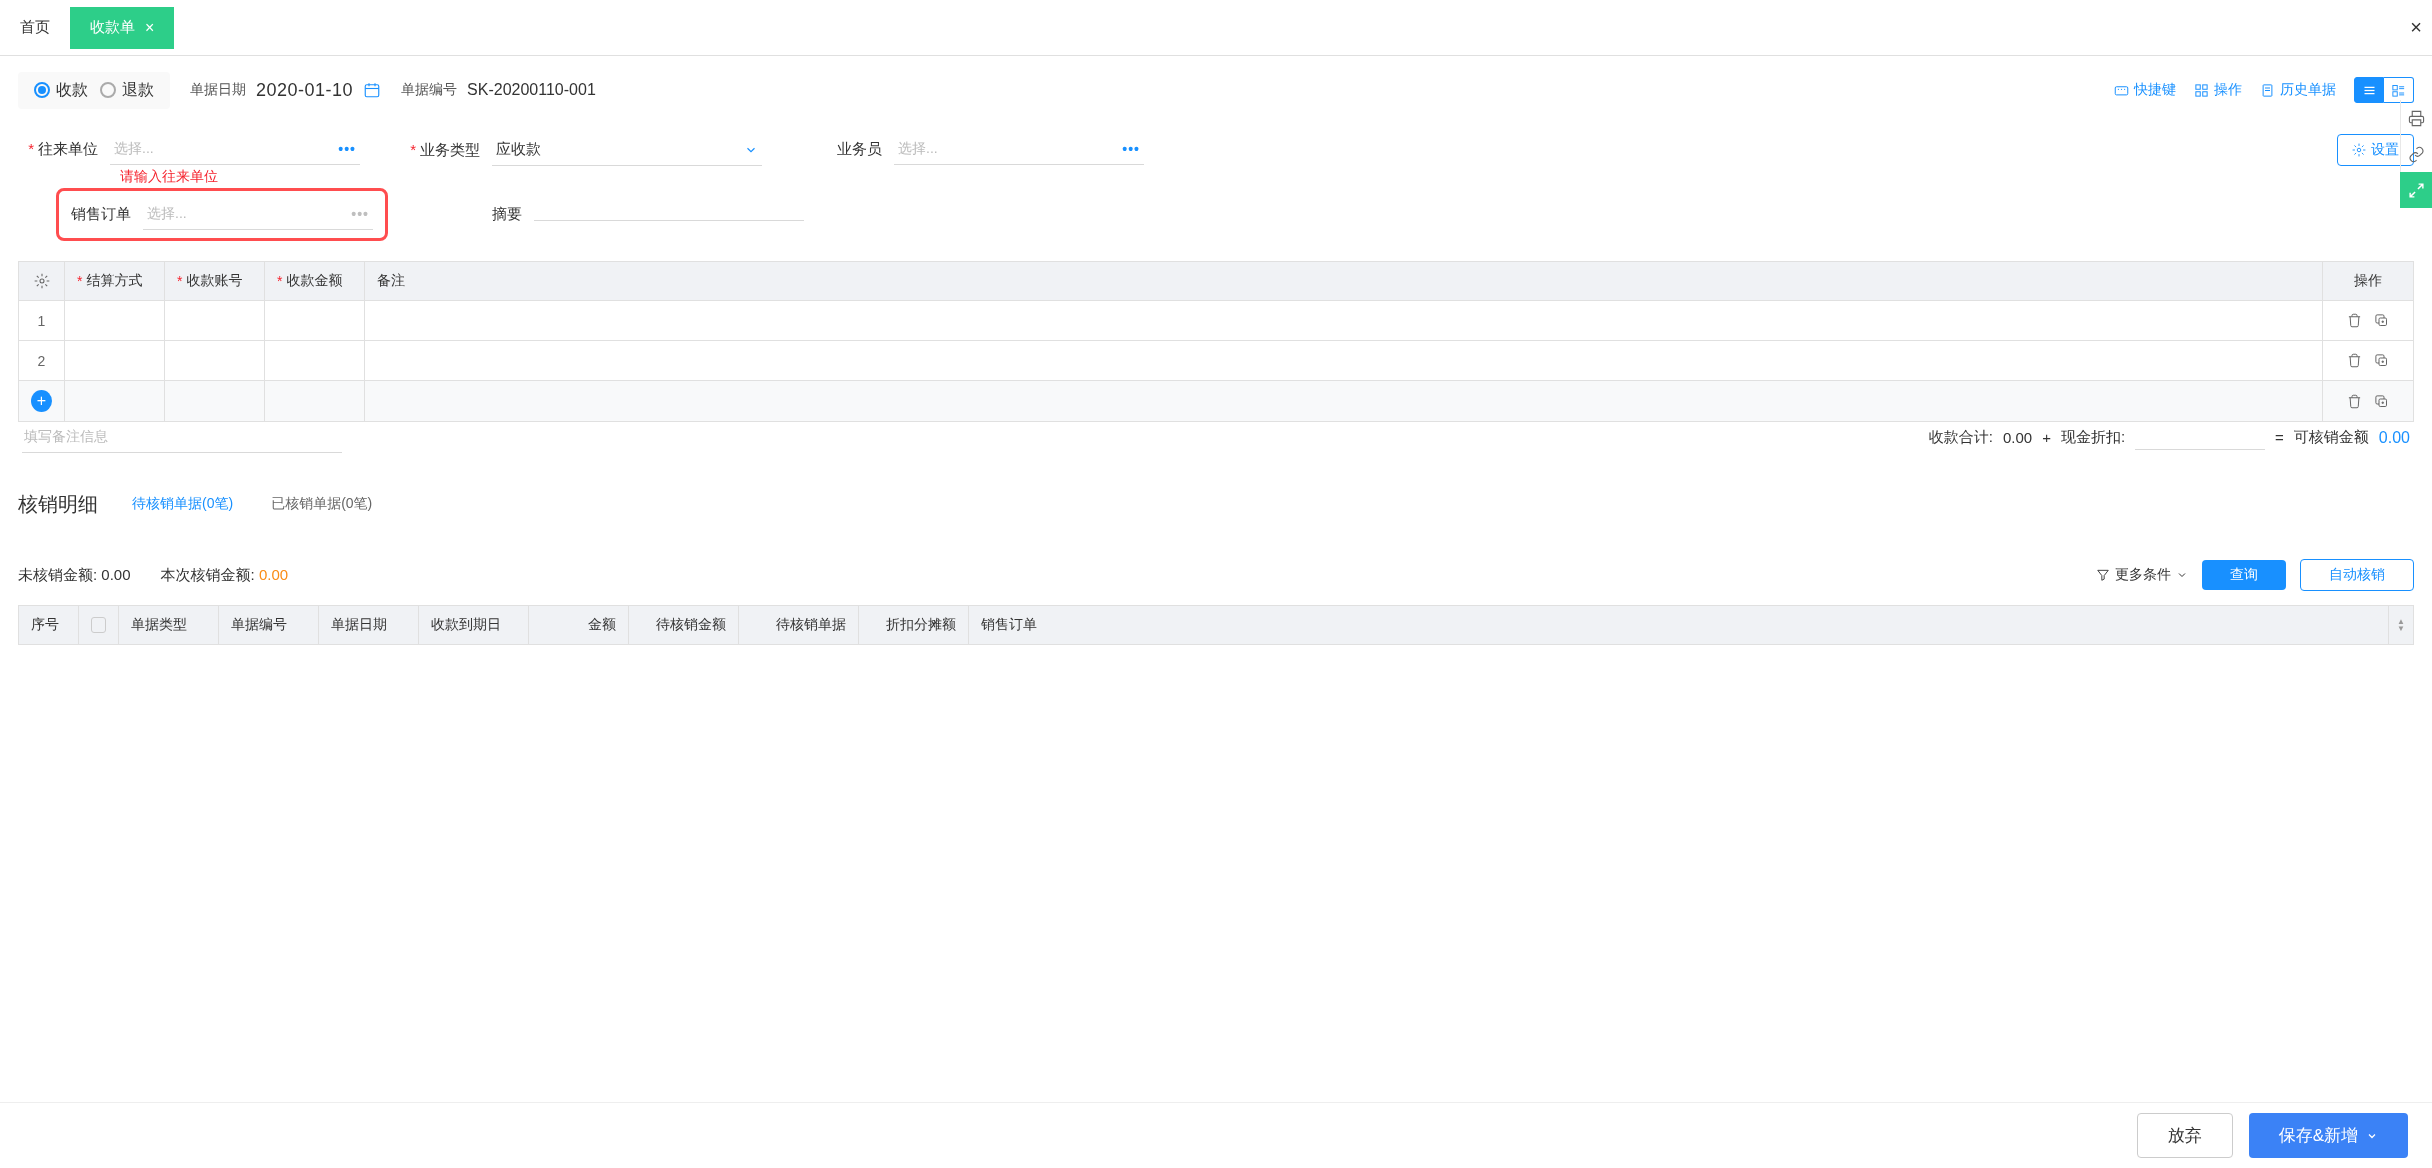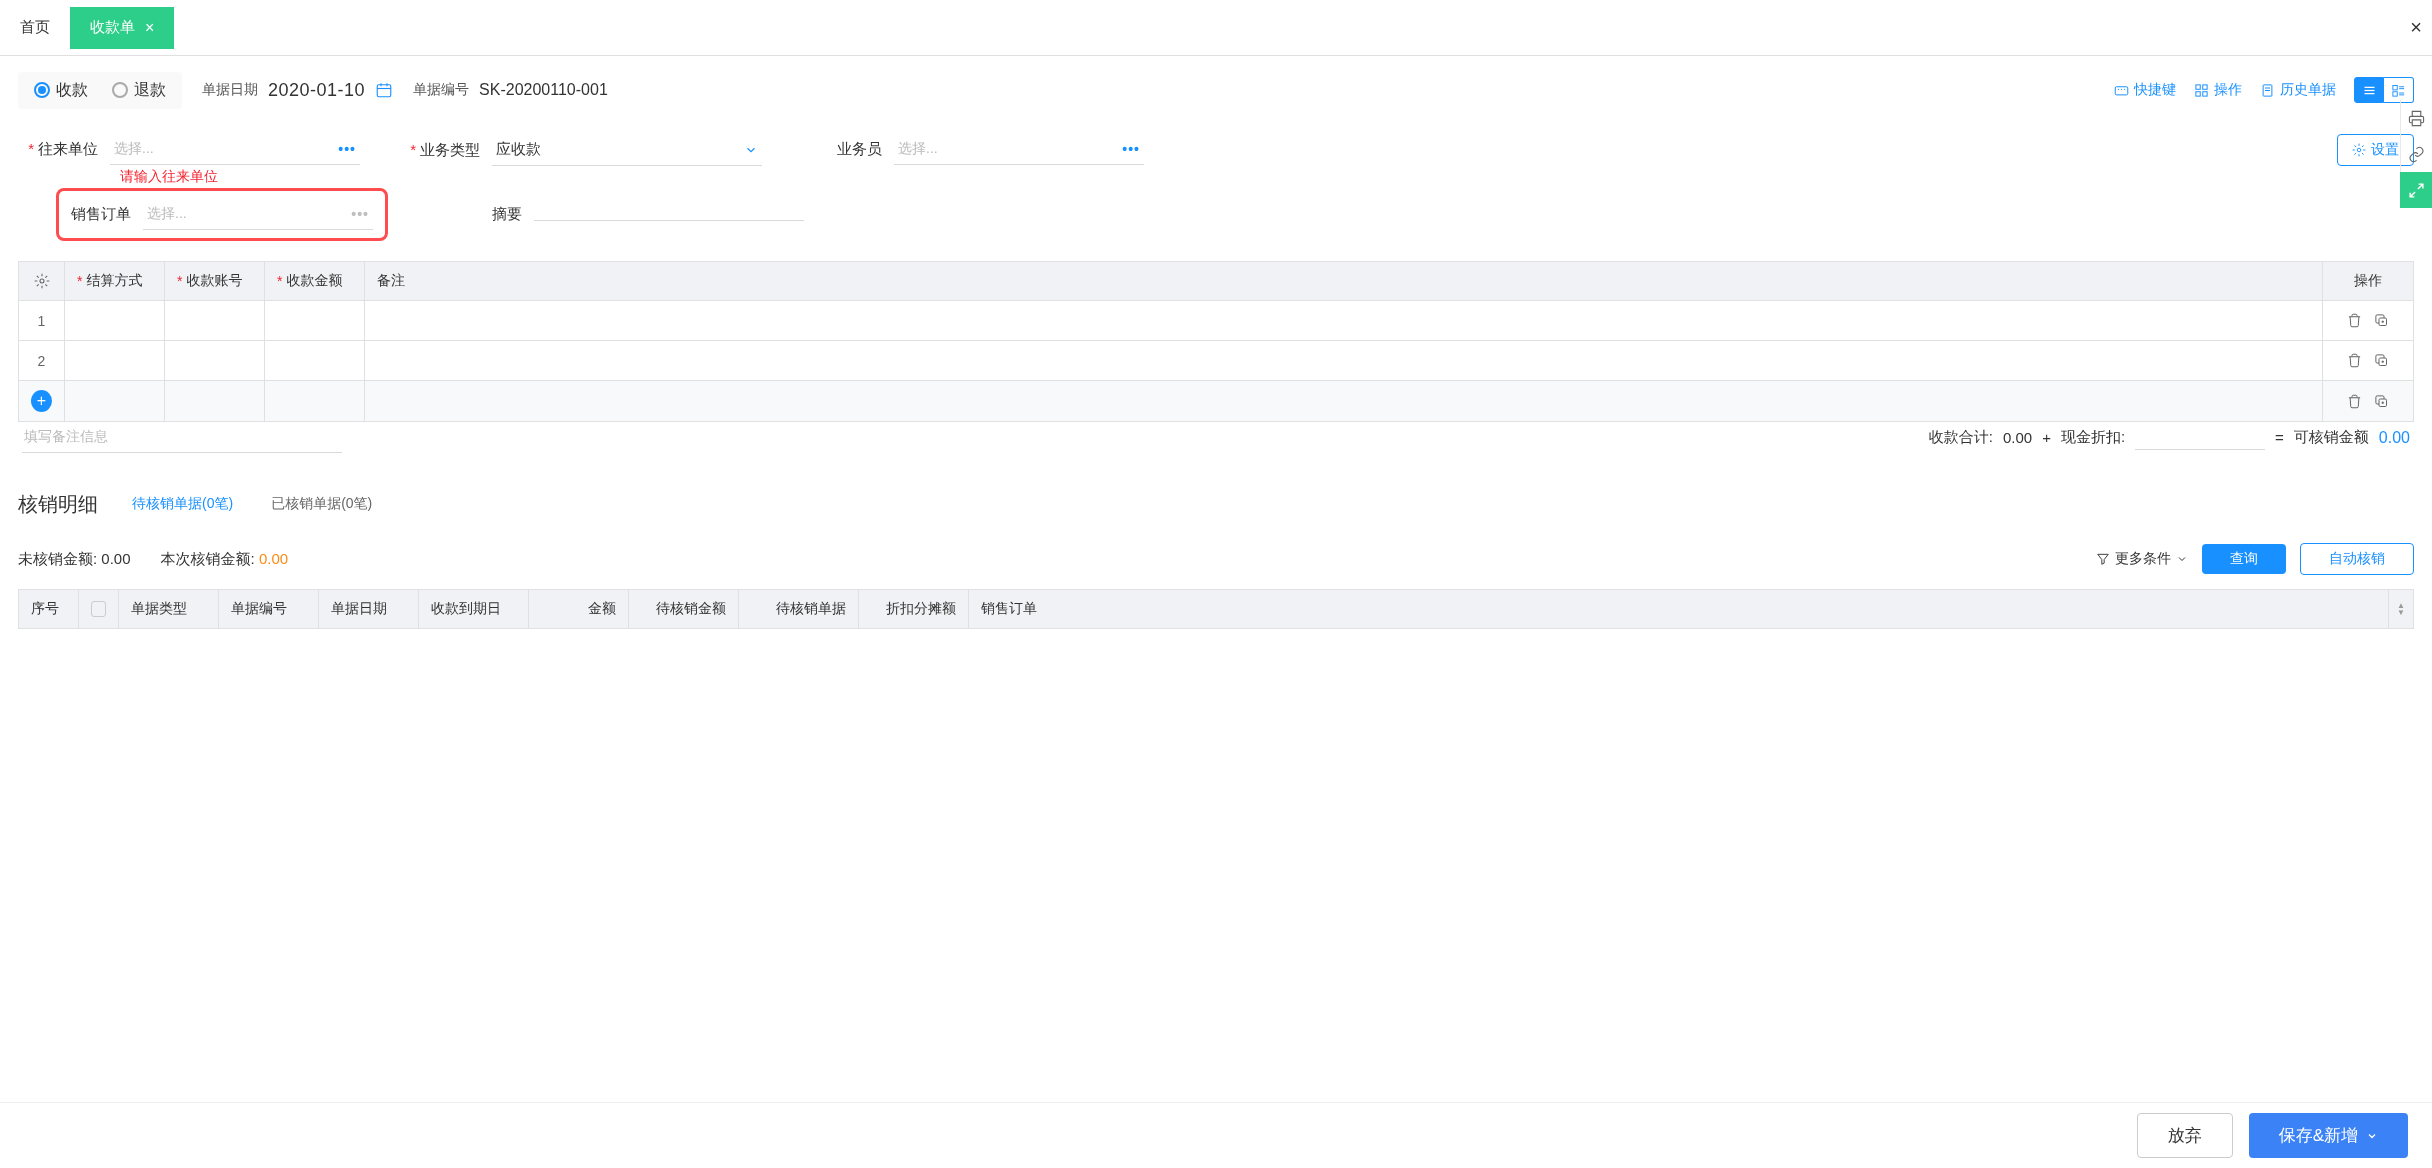--- a/index.html
+++ b/index.html
@@ -17,7 +17,7 @@
     
     
     .top-bar { display: flex; align-items: center; height: 48px; gap: 20px; }
-    .radio-group { display: flex; align-items: center; gap: 24px; background: #f9f9f9; padding: 8px 16px; border-radius: 4px; }
+    .radio-group { display: flex; align-items: center; gap: 12px; background: #f9f9f9; padding: 8px 16px; border-radius: 4px; }
     .radio-item { display: flex; align-items: center; gap: 6px; cursor: pointer; font-size: 16px; }
     .radio-circle { width: 16px; height: 16px; border: 2px solid #aaa; border-radius: 50%; display: flex; align-items: center; justify-content: center; }
     .radio-circle.checked { border-color: #1890ff; }

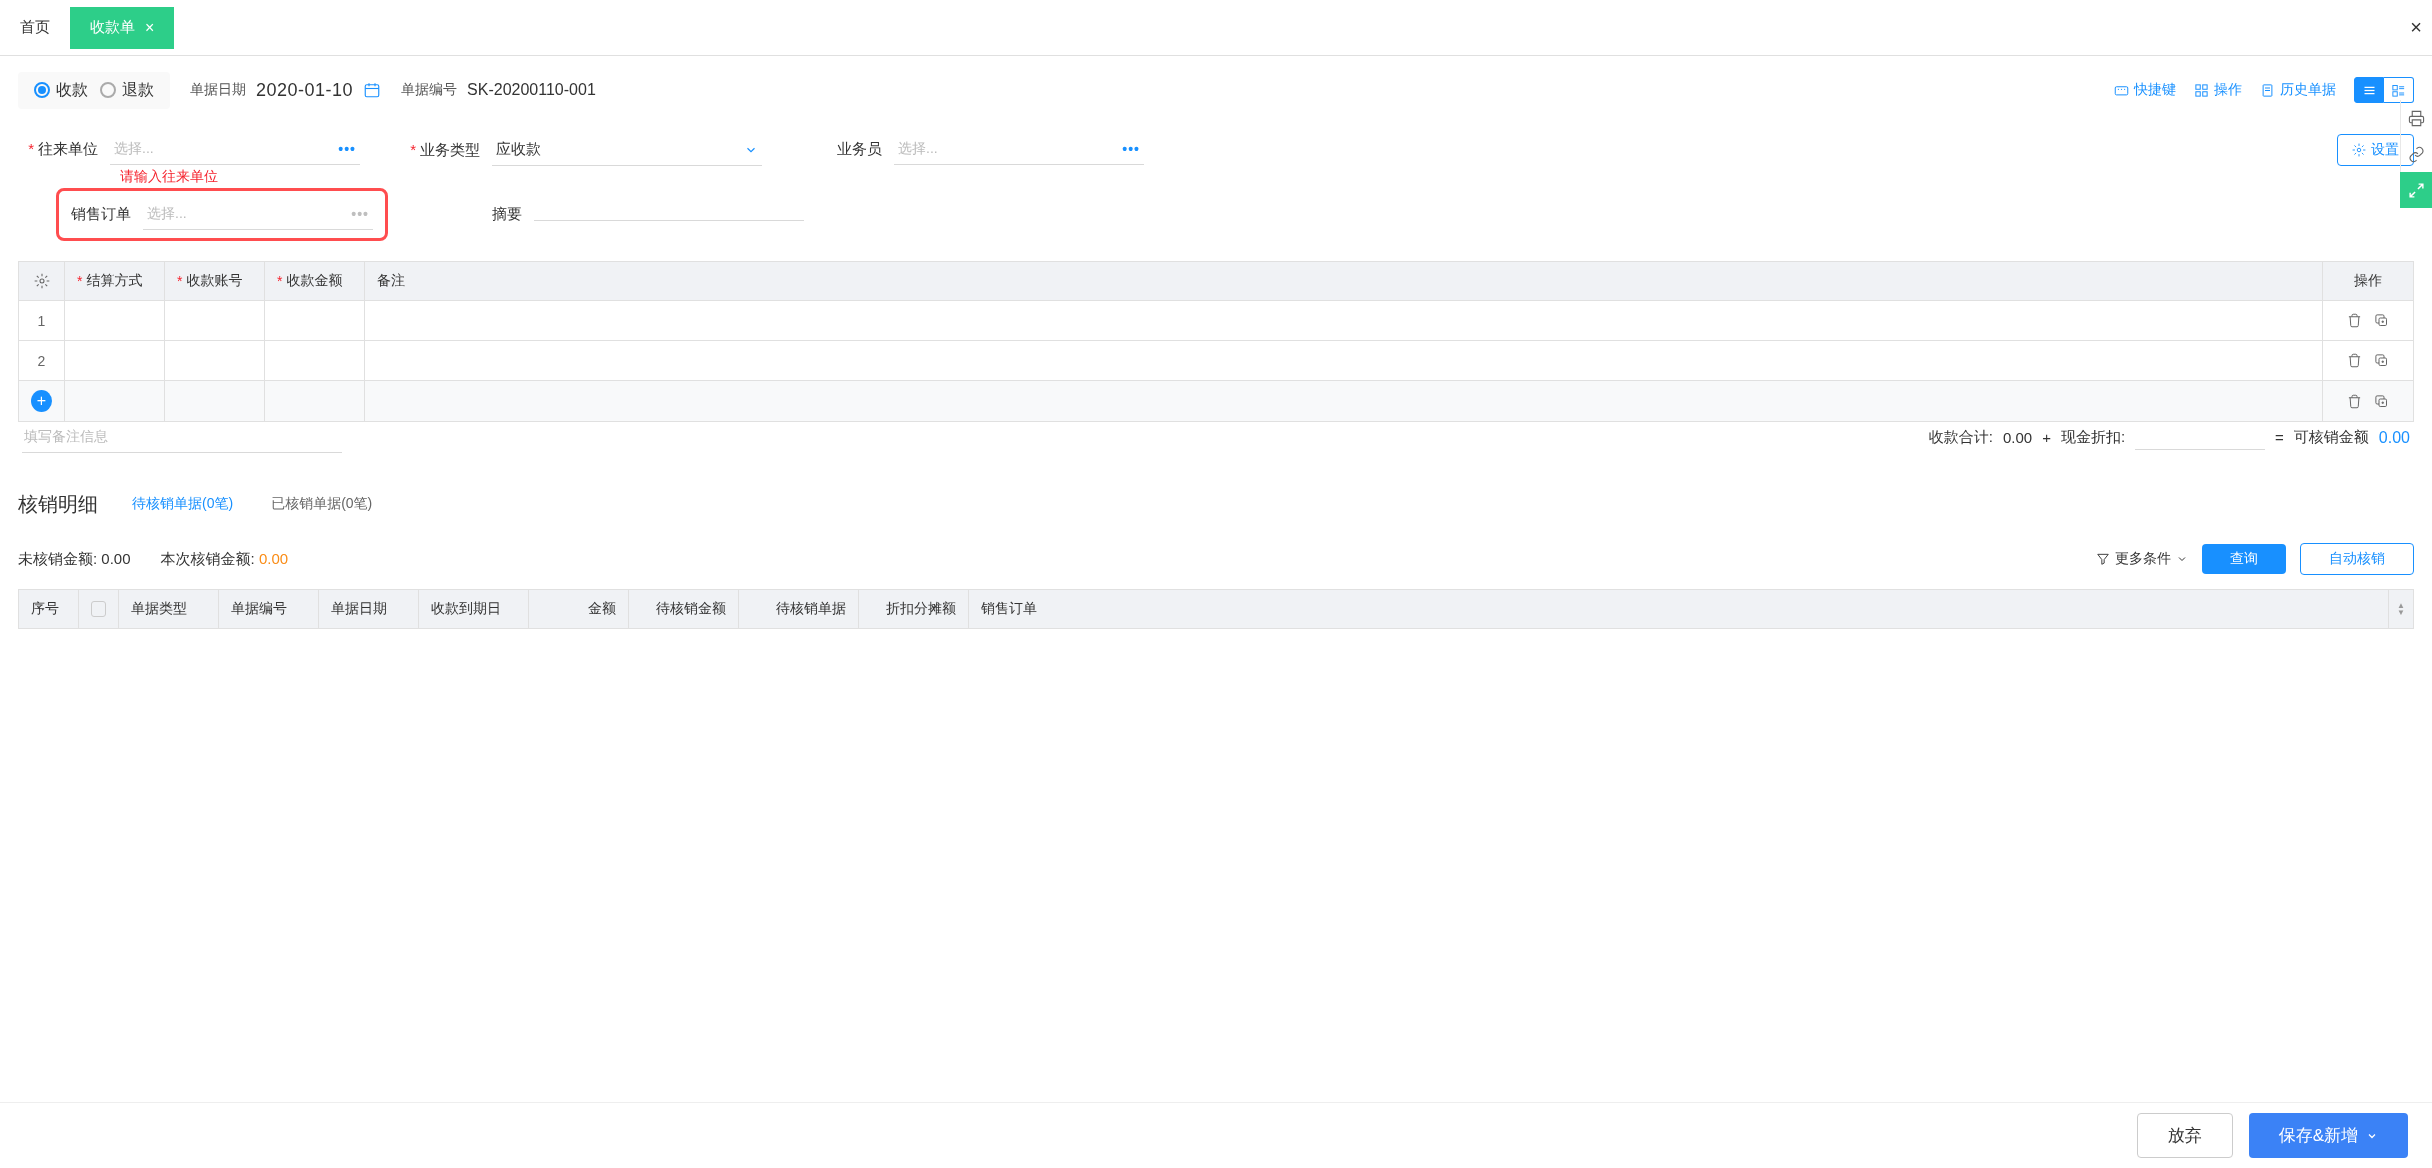--- a/index.html
+++ b/index.html
@@ -83,7 +83,7 @@
     .vs-title { font-size: 20px; color: #333; }
     .vs-tab { padding: 6px 4px; cursor: pointer; color: #666; }
     .vs-tab.active { color: #1890ff; }
-    .vs-filter-row { display: flex; align-items: center; margin-top: 24px; gap: 30px; }
+    .vs-filter-row { display: flex; align-items: center; margin-top: 40px; gap: 30px; }
     .vs-filter-row .label-val { font-size: 15px; }
     .orange-num { color: #fa8c16; }
     .vs-actions { margin-left: auto; display: flex; align-items: center; gap: 14px; }

